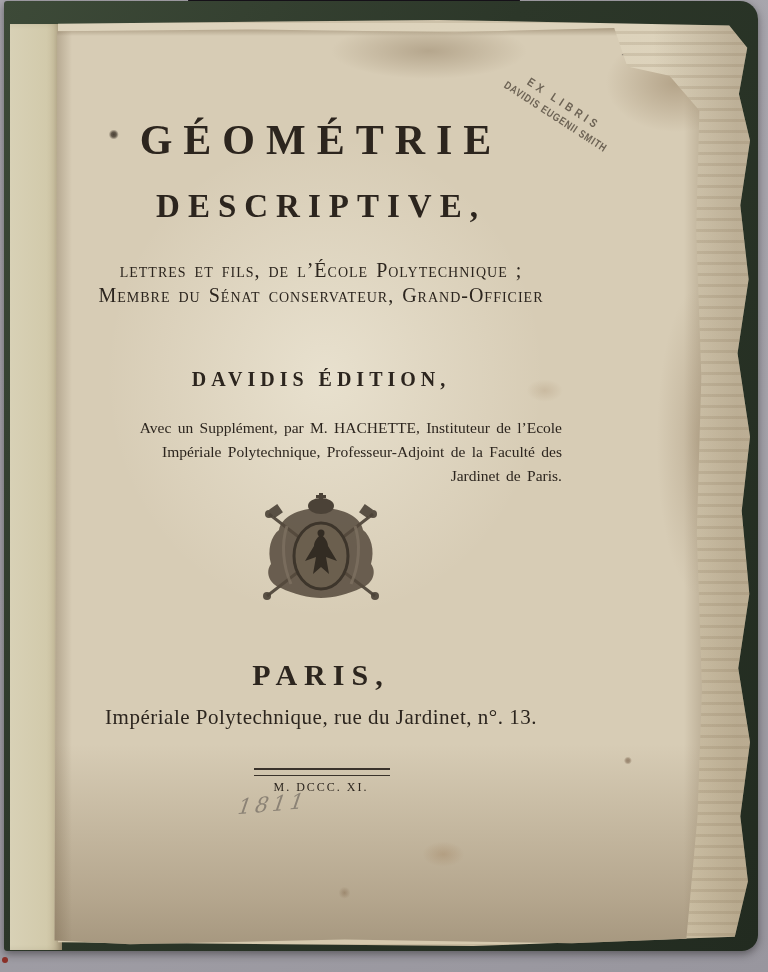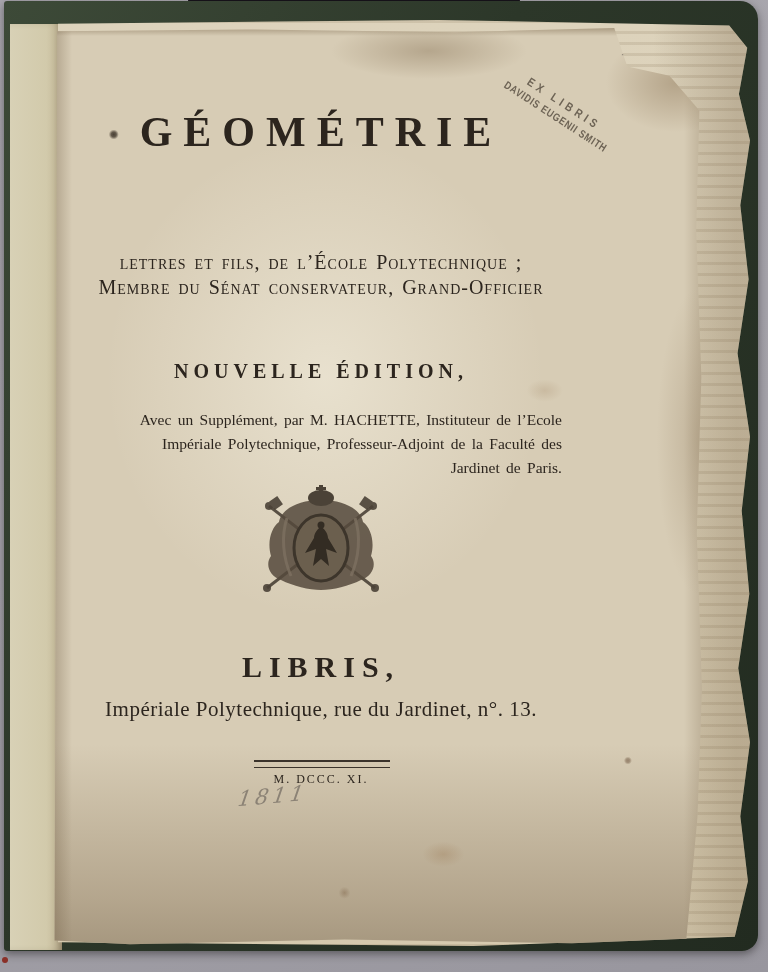--- a/index.html
+++ b/index.html
@@ -54,7 +54,7 @@
         80% 99.7%,45% 99.3%,12% 99.8%,.4% 99.4%);
       color:#2c251e;}
 
-  .textcol{position:absolute;left:4px;top:4px;width:530px;height:100%;}
+  .textcol{position:absolute;left:4px;top:12px;width:530px;height:100%;}
   .block{position:absolute;left:0;width:100%;text-align:center;}
 
   .title1{top:76px;font-size:42px;font-weight:bold;letter-spacing:11px;

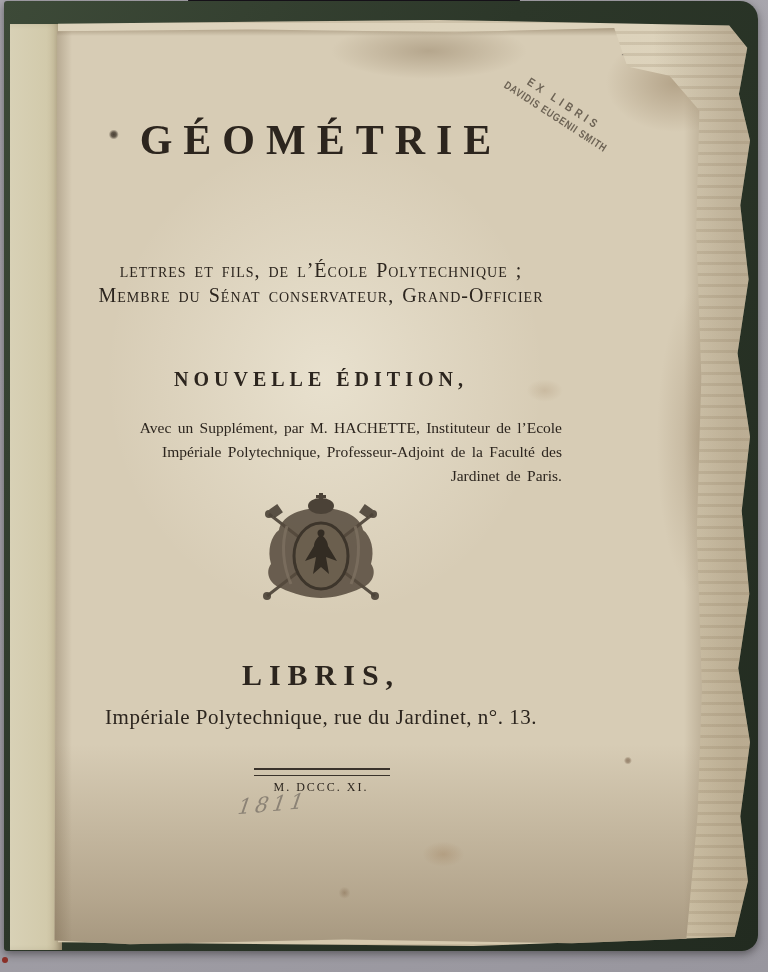--- a/index.html
+++ b/index.html
@@ -115,6 +115,7 @@
     <div class="textcol">
 
       <div class="block title1">GÉOMÉTRIE</div>
+      <div class="block title2">DESCRIPTIVE,</div>
 
       <div class="block byline">
         <div>lettres et fils, de l’École Polytechnique ;</div>

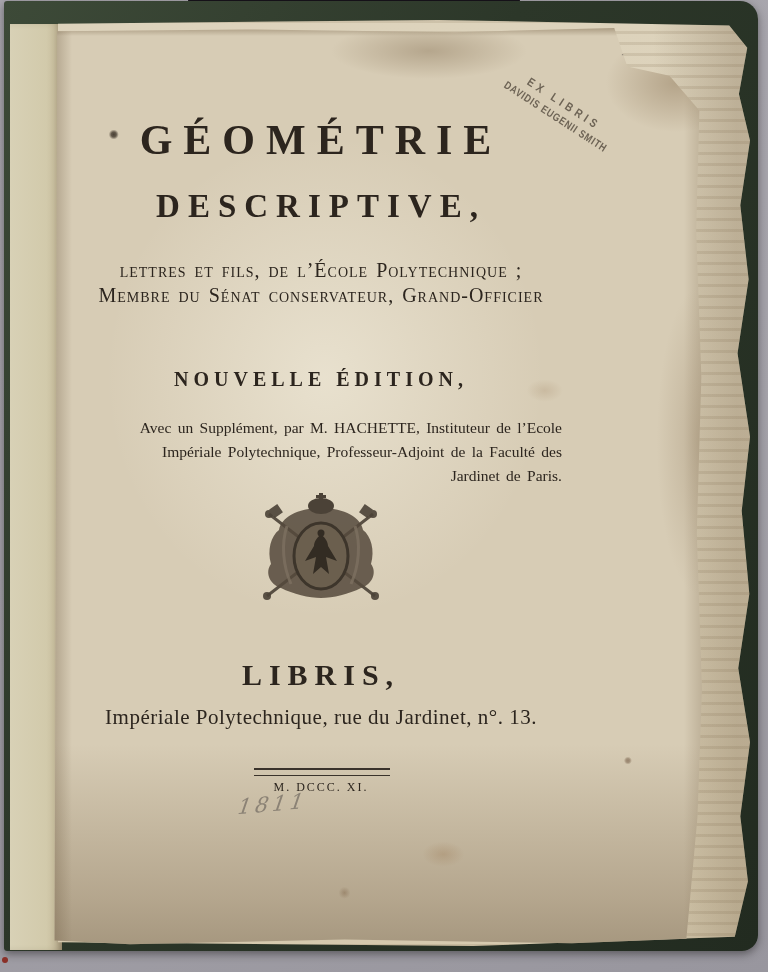--- a/index.html
+++ b/index.html
@@ -122,7 +122,7 @@
         <div>Membre du Sénat conservateur, Grand-Officier</div>
       </div>
 
-      <div class="block edition">NOUVELLE ÉDITION,</div>
+      <div class="block edition">DAVIDIS ÉDITION,</div>
 
       <div class="block supplement">
         <div class="l1">Avec un Supplément, par M. HACHETTE, Instituteur de l’Ecole</div>

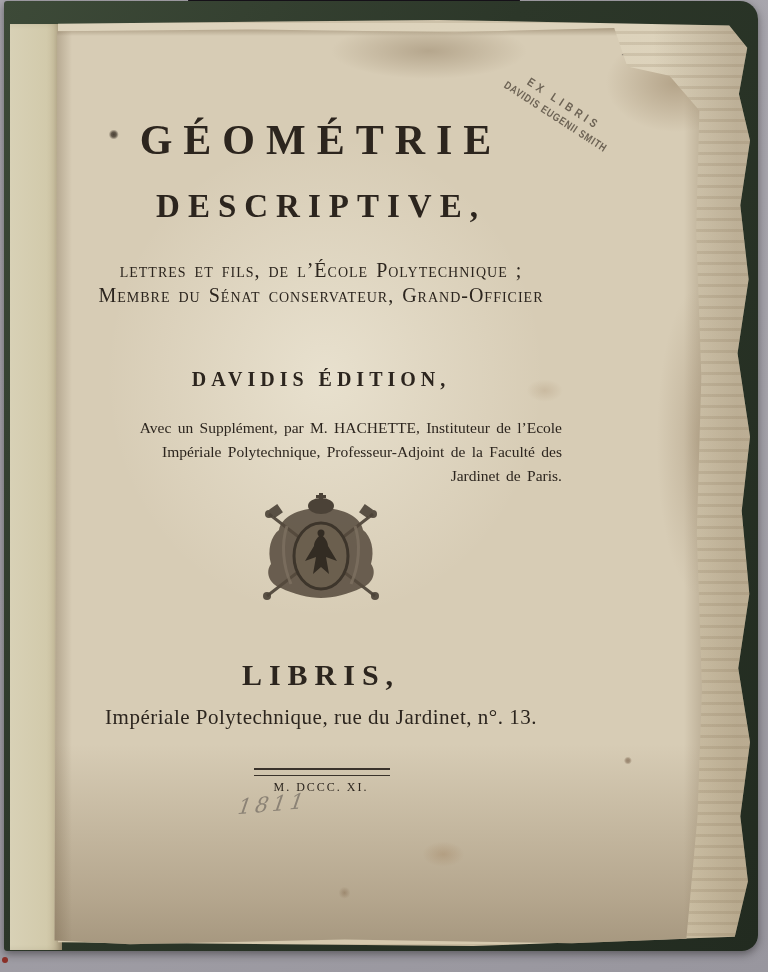--- a/index.html
+++ b/index.html
@@ -163,7 +163,7 @@
         </svg>
       </div>
 
-      <div class="block city">LIBRIS,</div>
+      <div class="block city">PARIS,</div>
 
       <div class="block imprint">
         <div>Impériale Polytechnique, rue du Jardinet, n°. 13.</div>

